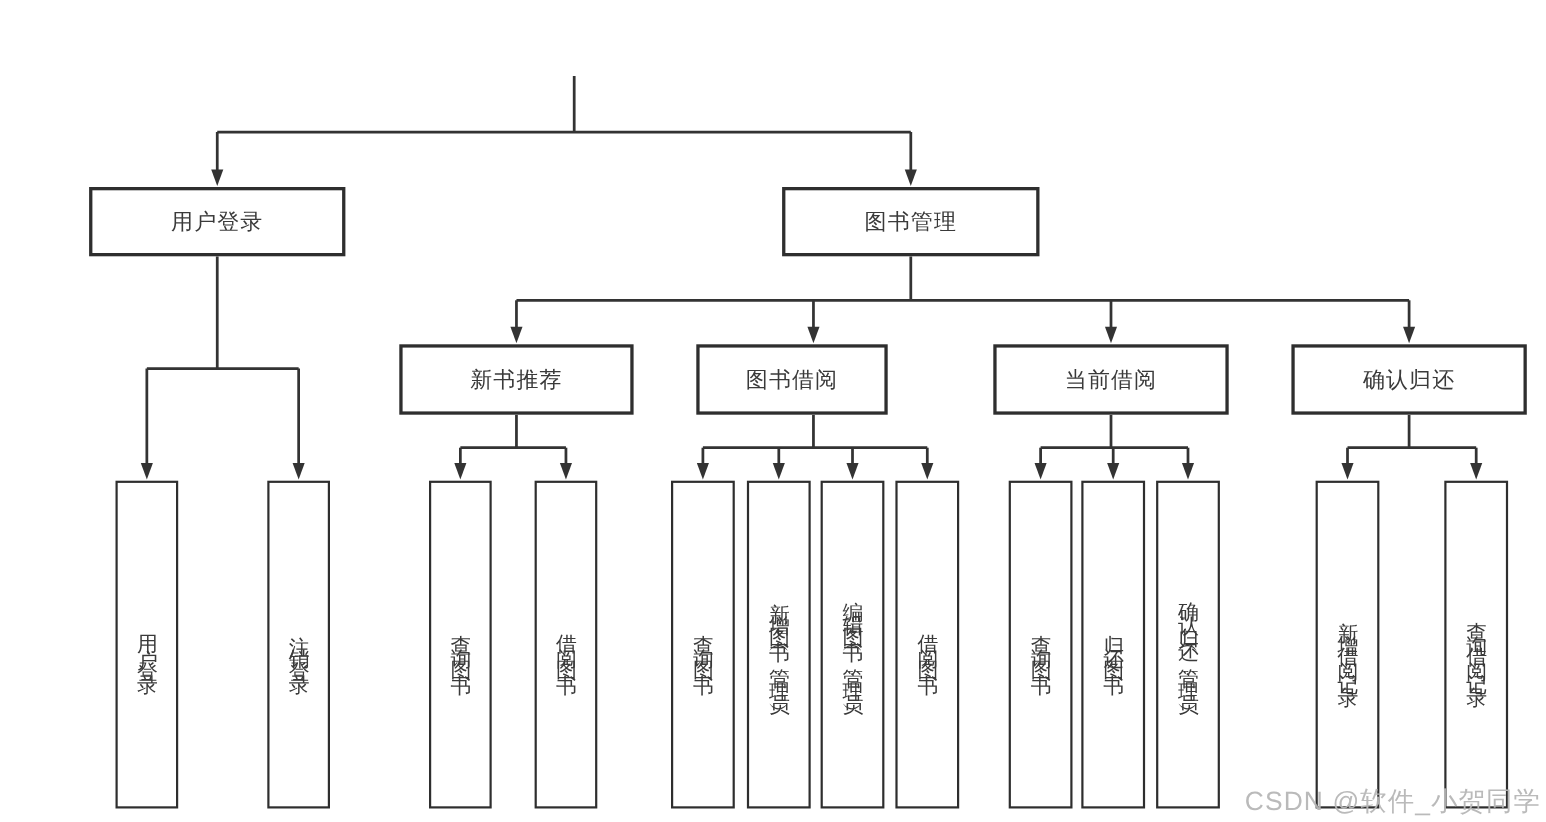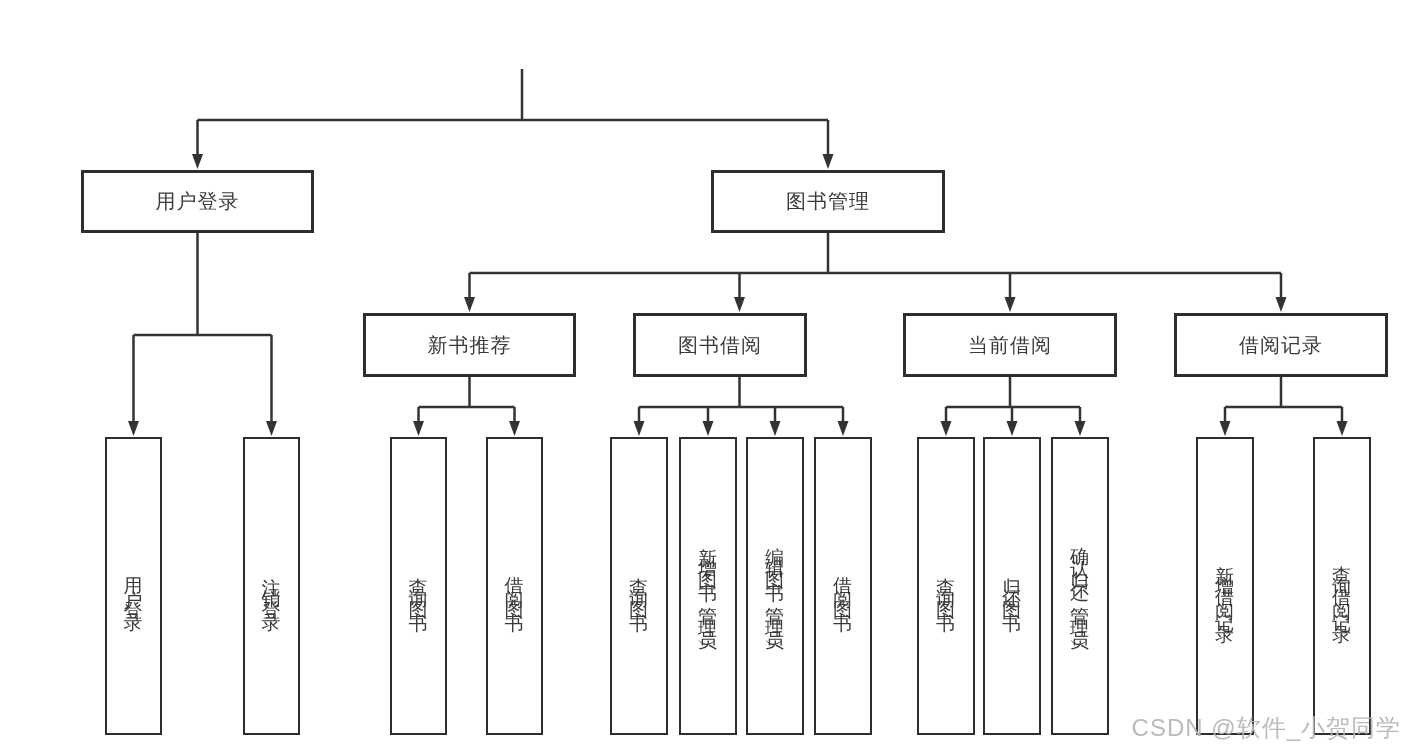--- a/index.html
+++ b/index.html
@@ -150,7 +150,7 @@
     <span>当前借阅</span>
   </div>
   <div class="box" style="left:1174px; top:313px; width:214px; height:64px;">
-    <span>借阅记录</span>
+    <span>确认归还</span>
   </div>
 
   <div class="box leaf" style="left:105px; top:437px; width:57px; height:298px;">

